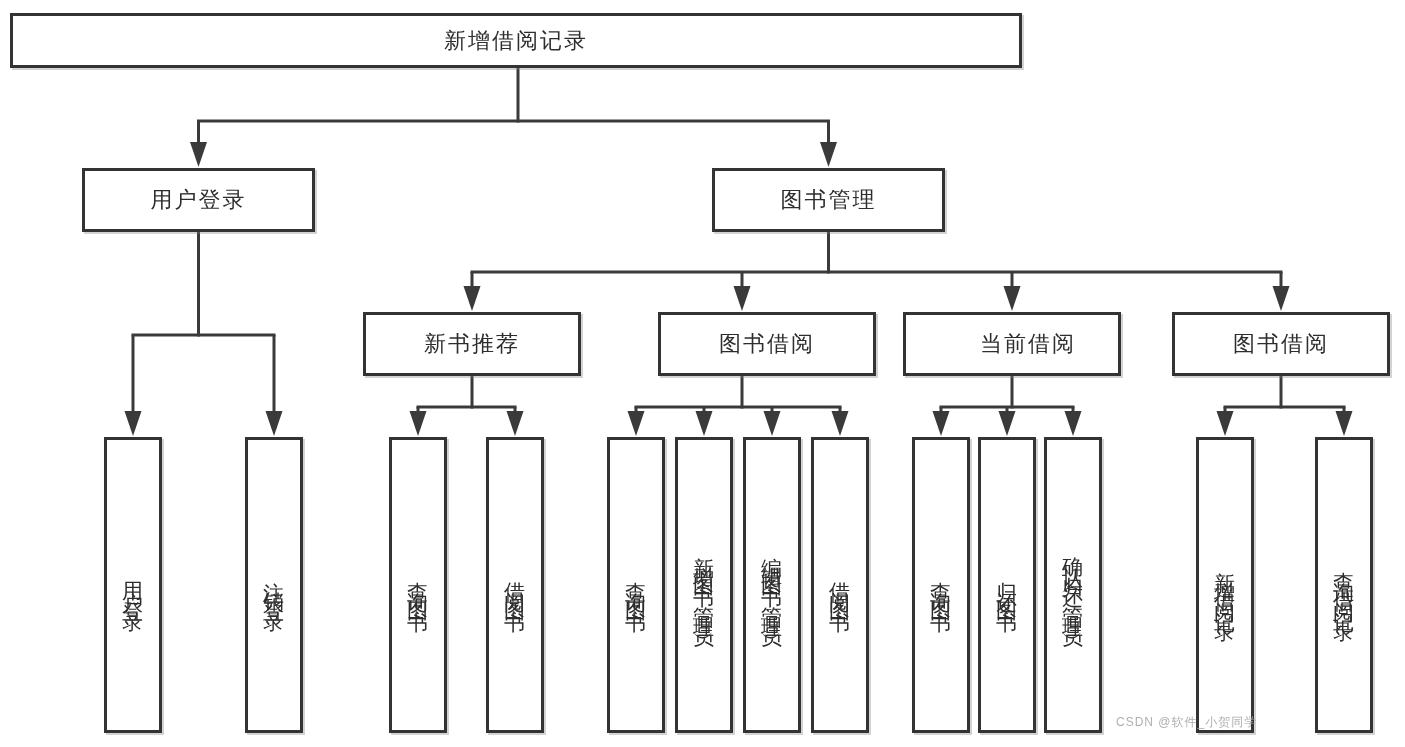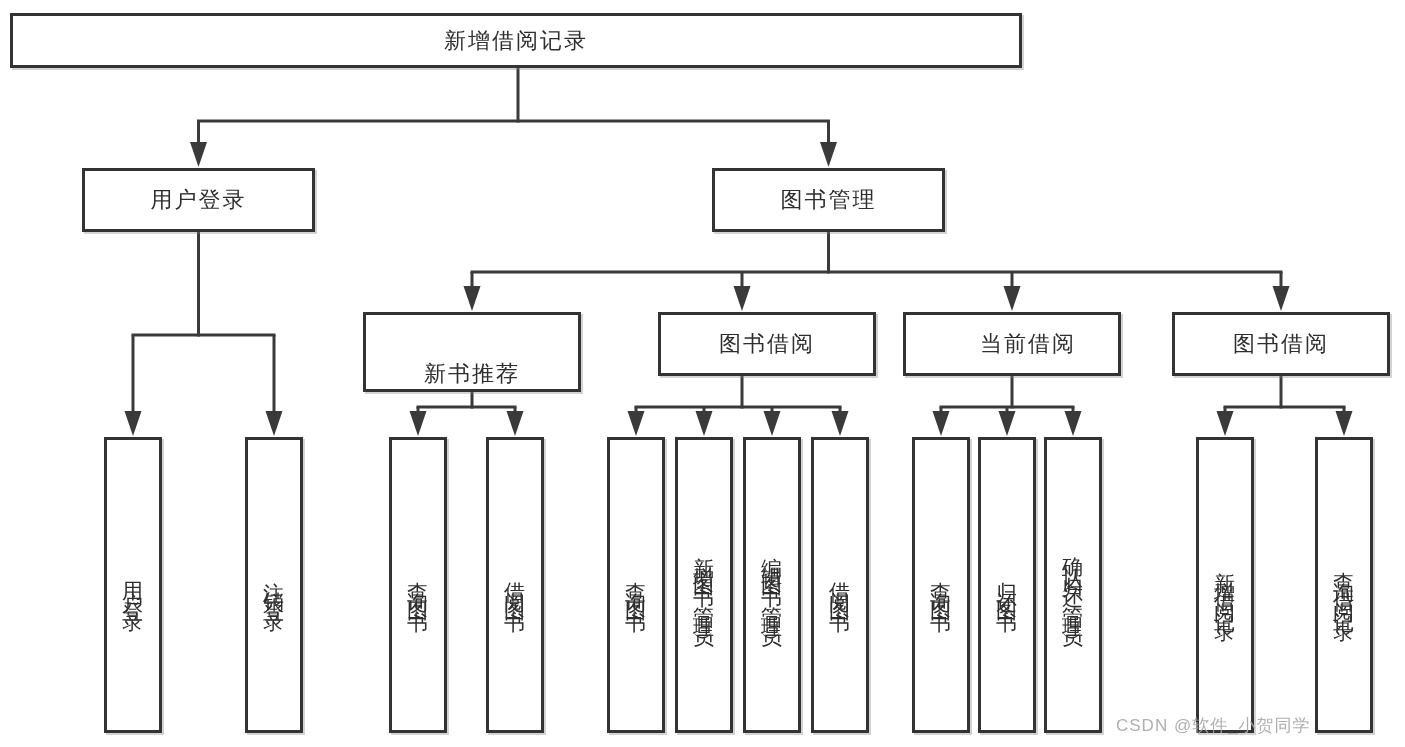--- a/index.html
+++ b/index.html
@@ -103,7 +103,7 @@
     <span class="h-label">图书管理</span>
   </div>
 
-  <div class="node" style="left:363px;top:312px;width:218px;height:80px;align-items:flex-end;">
+  <div class="node" style="left:363px;top:312px;width:218px;height:64px;">
     <span class="h-label">新书推荐</span>
   </div>
   <div class="node" style="left:658px;top:312px;width:218px;height:64px;">

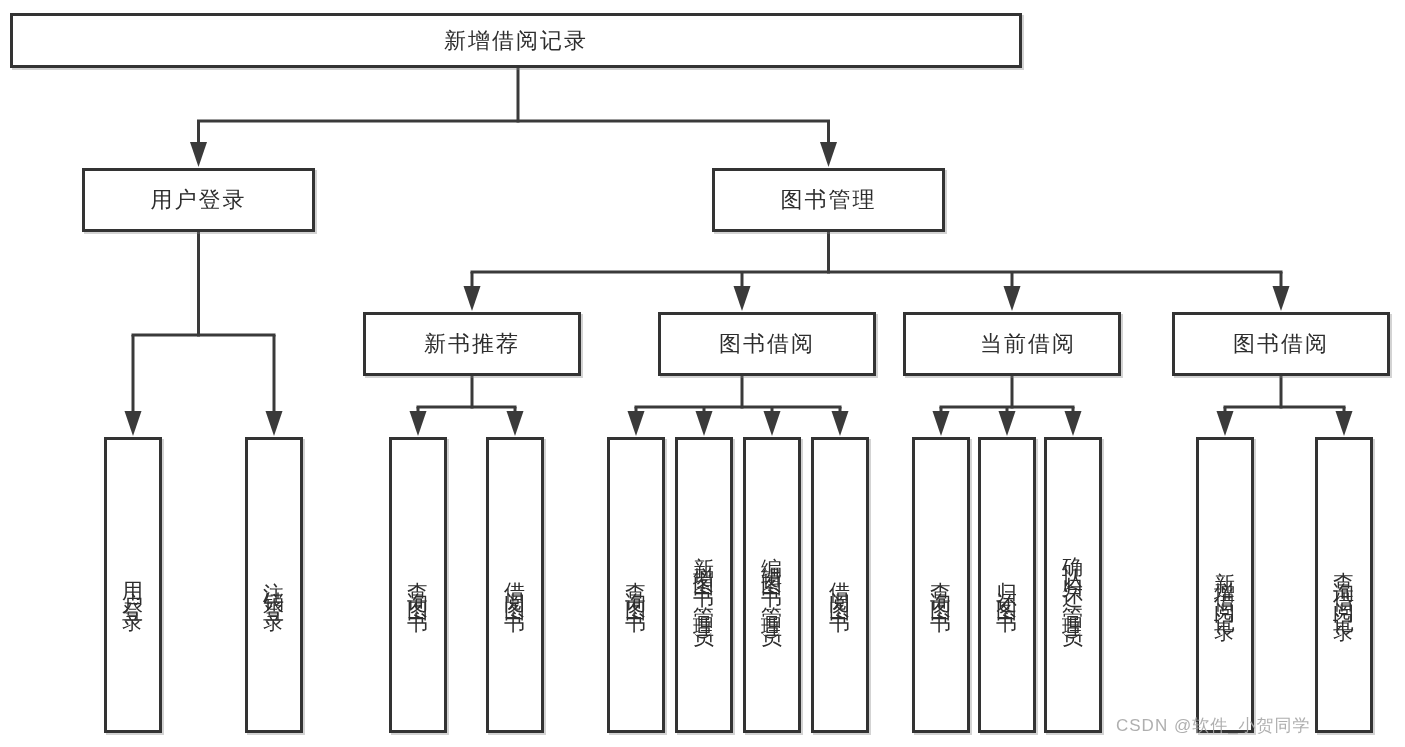--- a/index.html
+++ b/index.html
@@ -28,7 +28,7 @@
   }
   .watermark{
     position:absolute;z-index:2;left:1116px;top:714px;
-    font-size:17px;letter-spacing:1px;
+    font-size:12px;letter-spacing:1px;
     color:rgba(168,168,168,0.92);white-space:nowrap;
   }
 </style>

